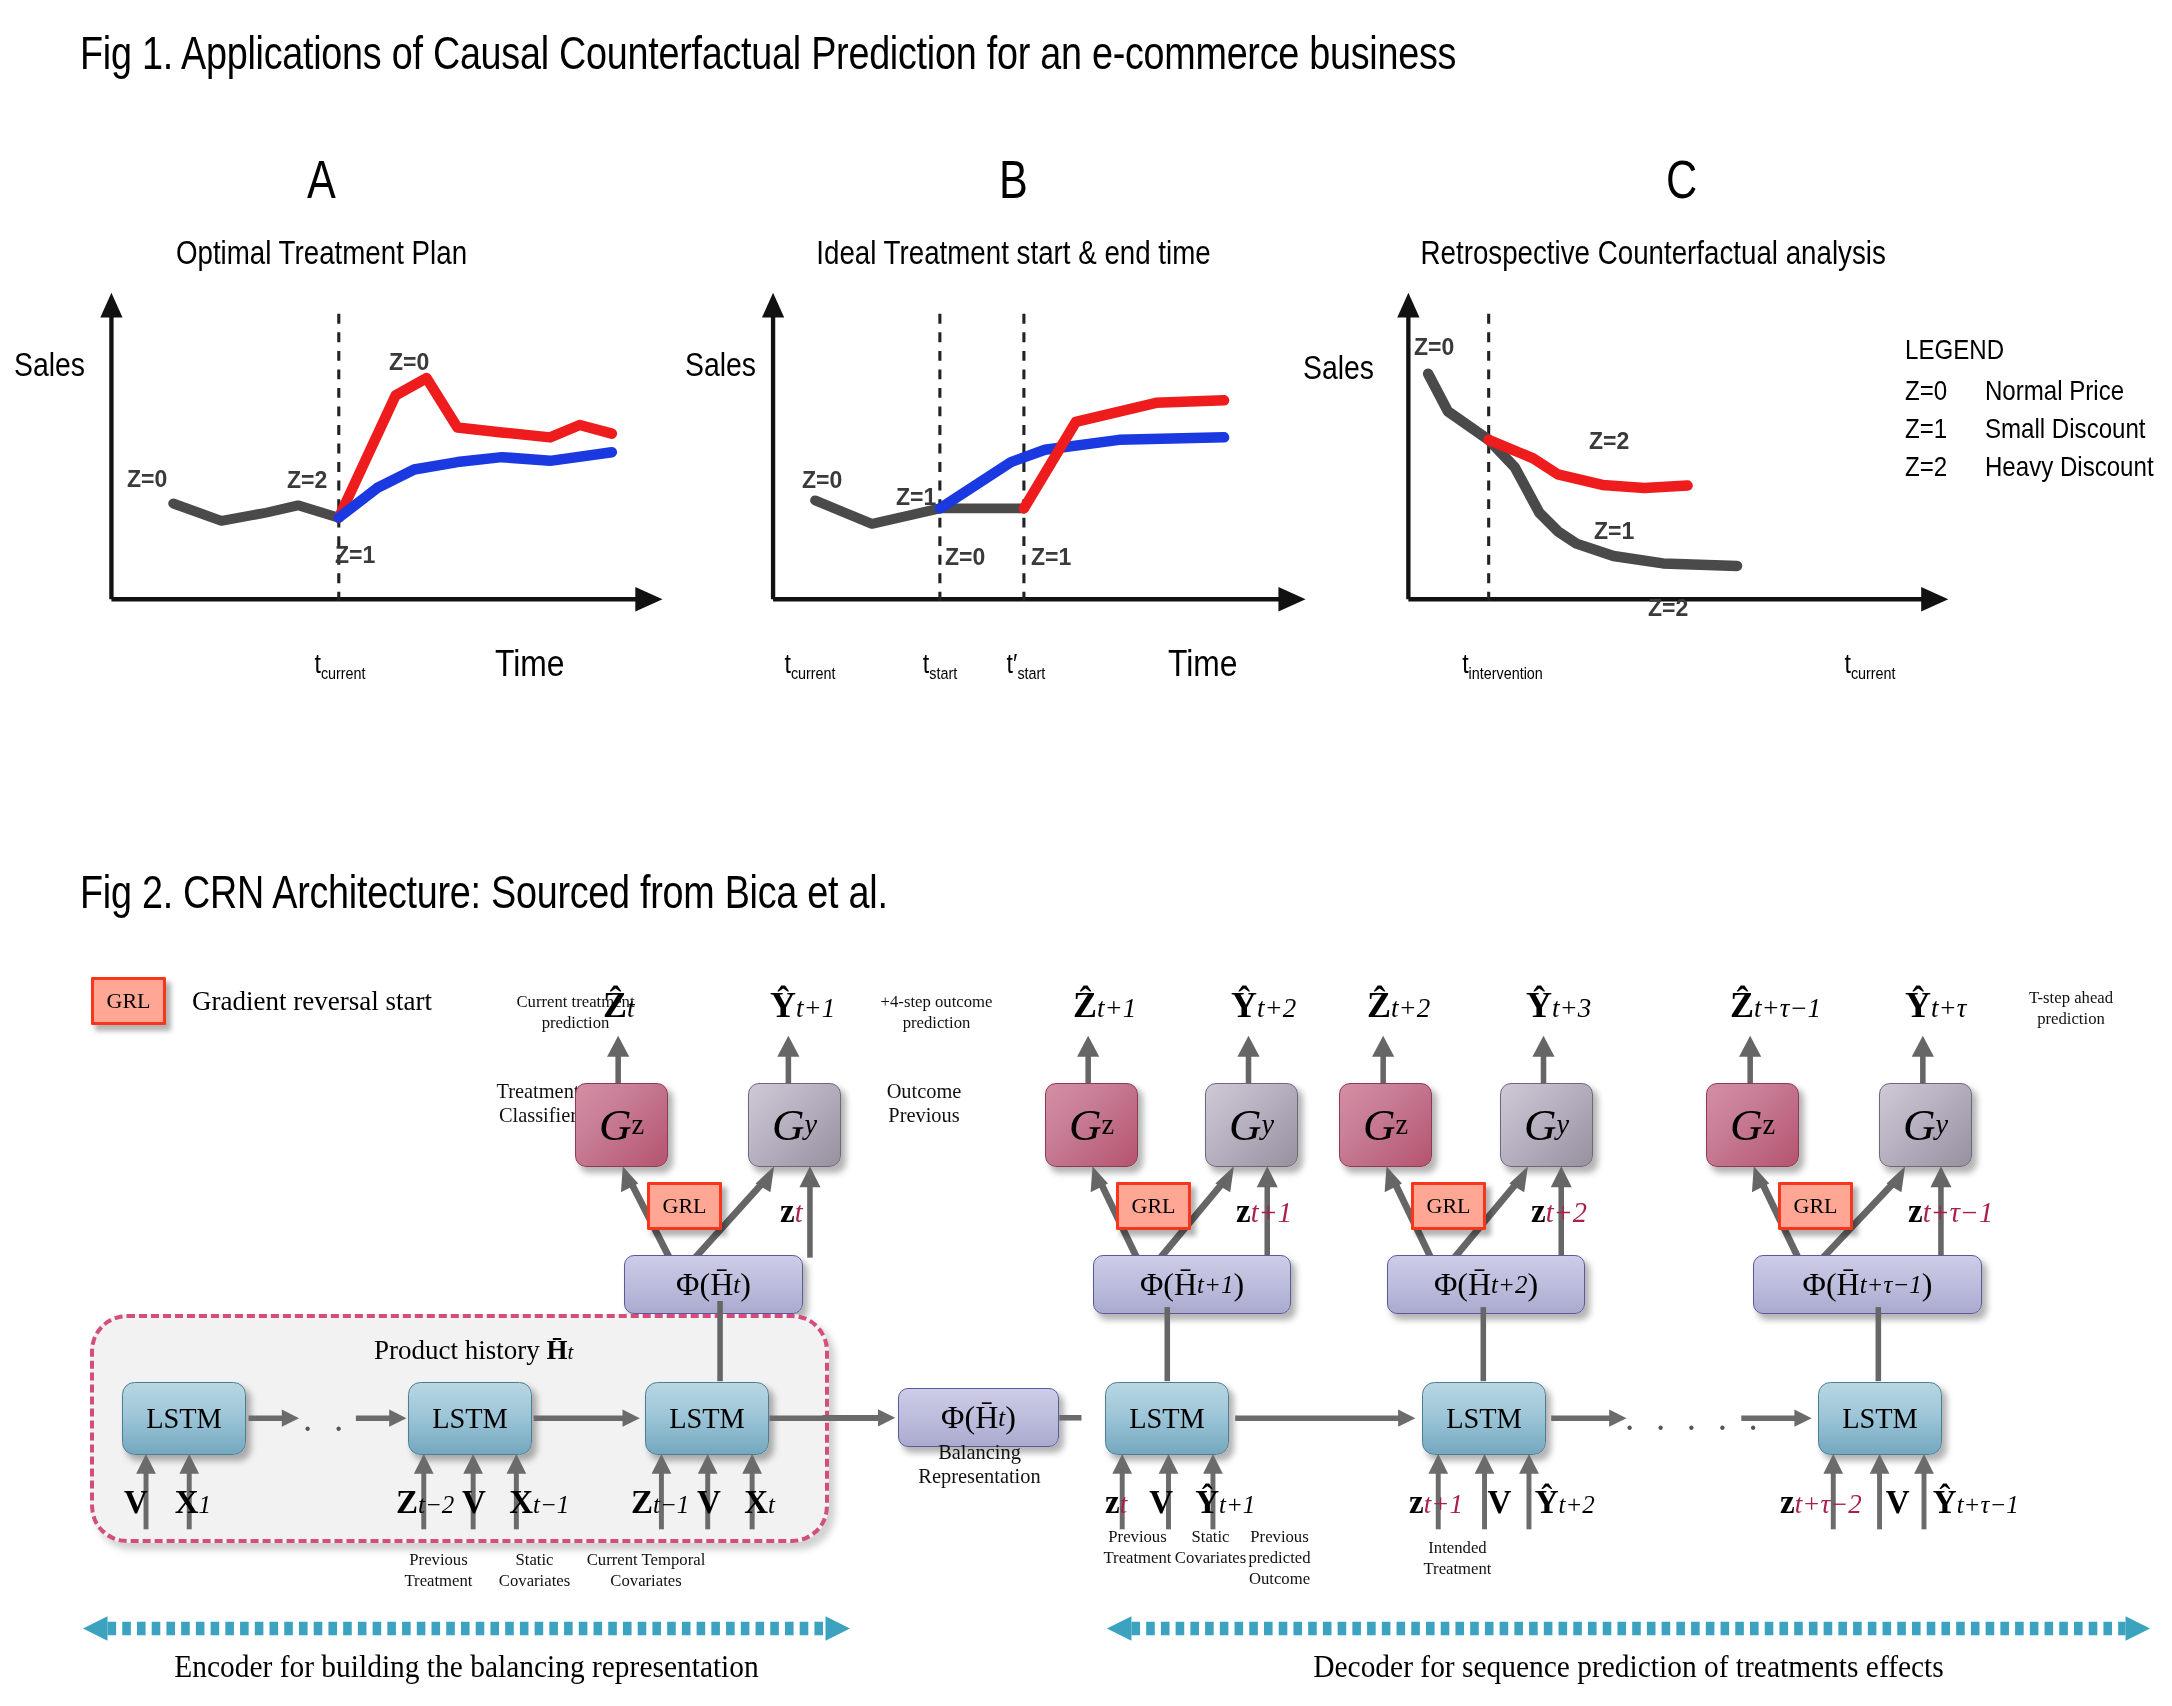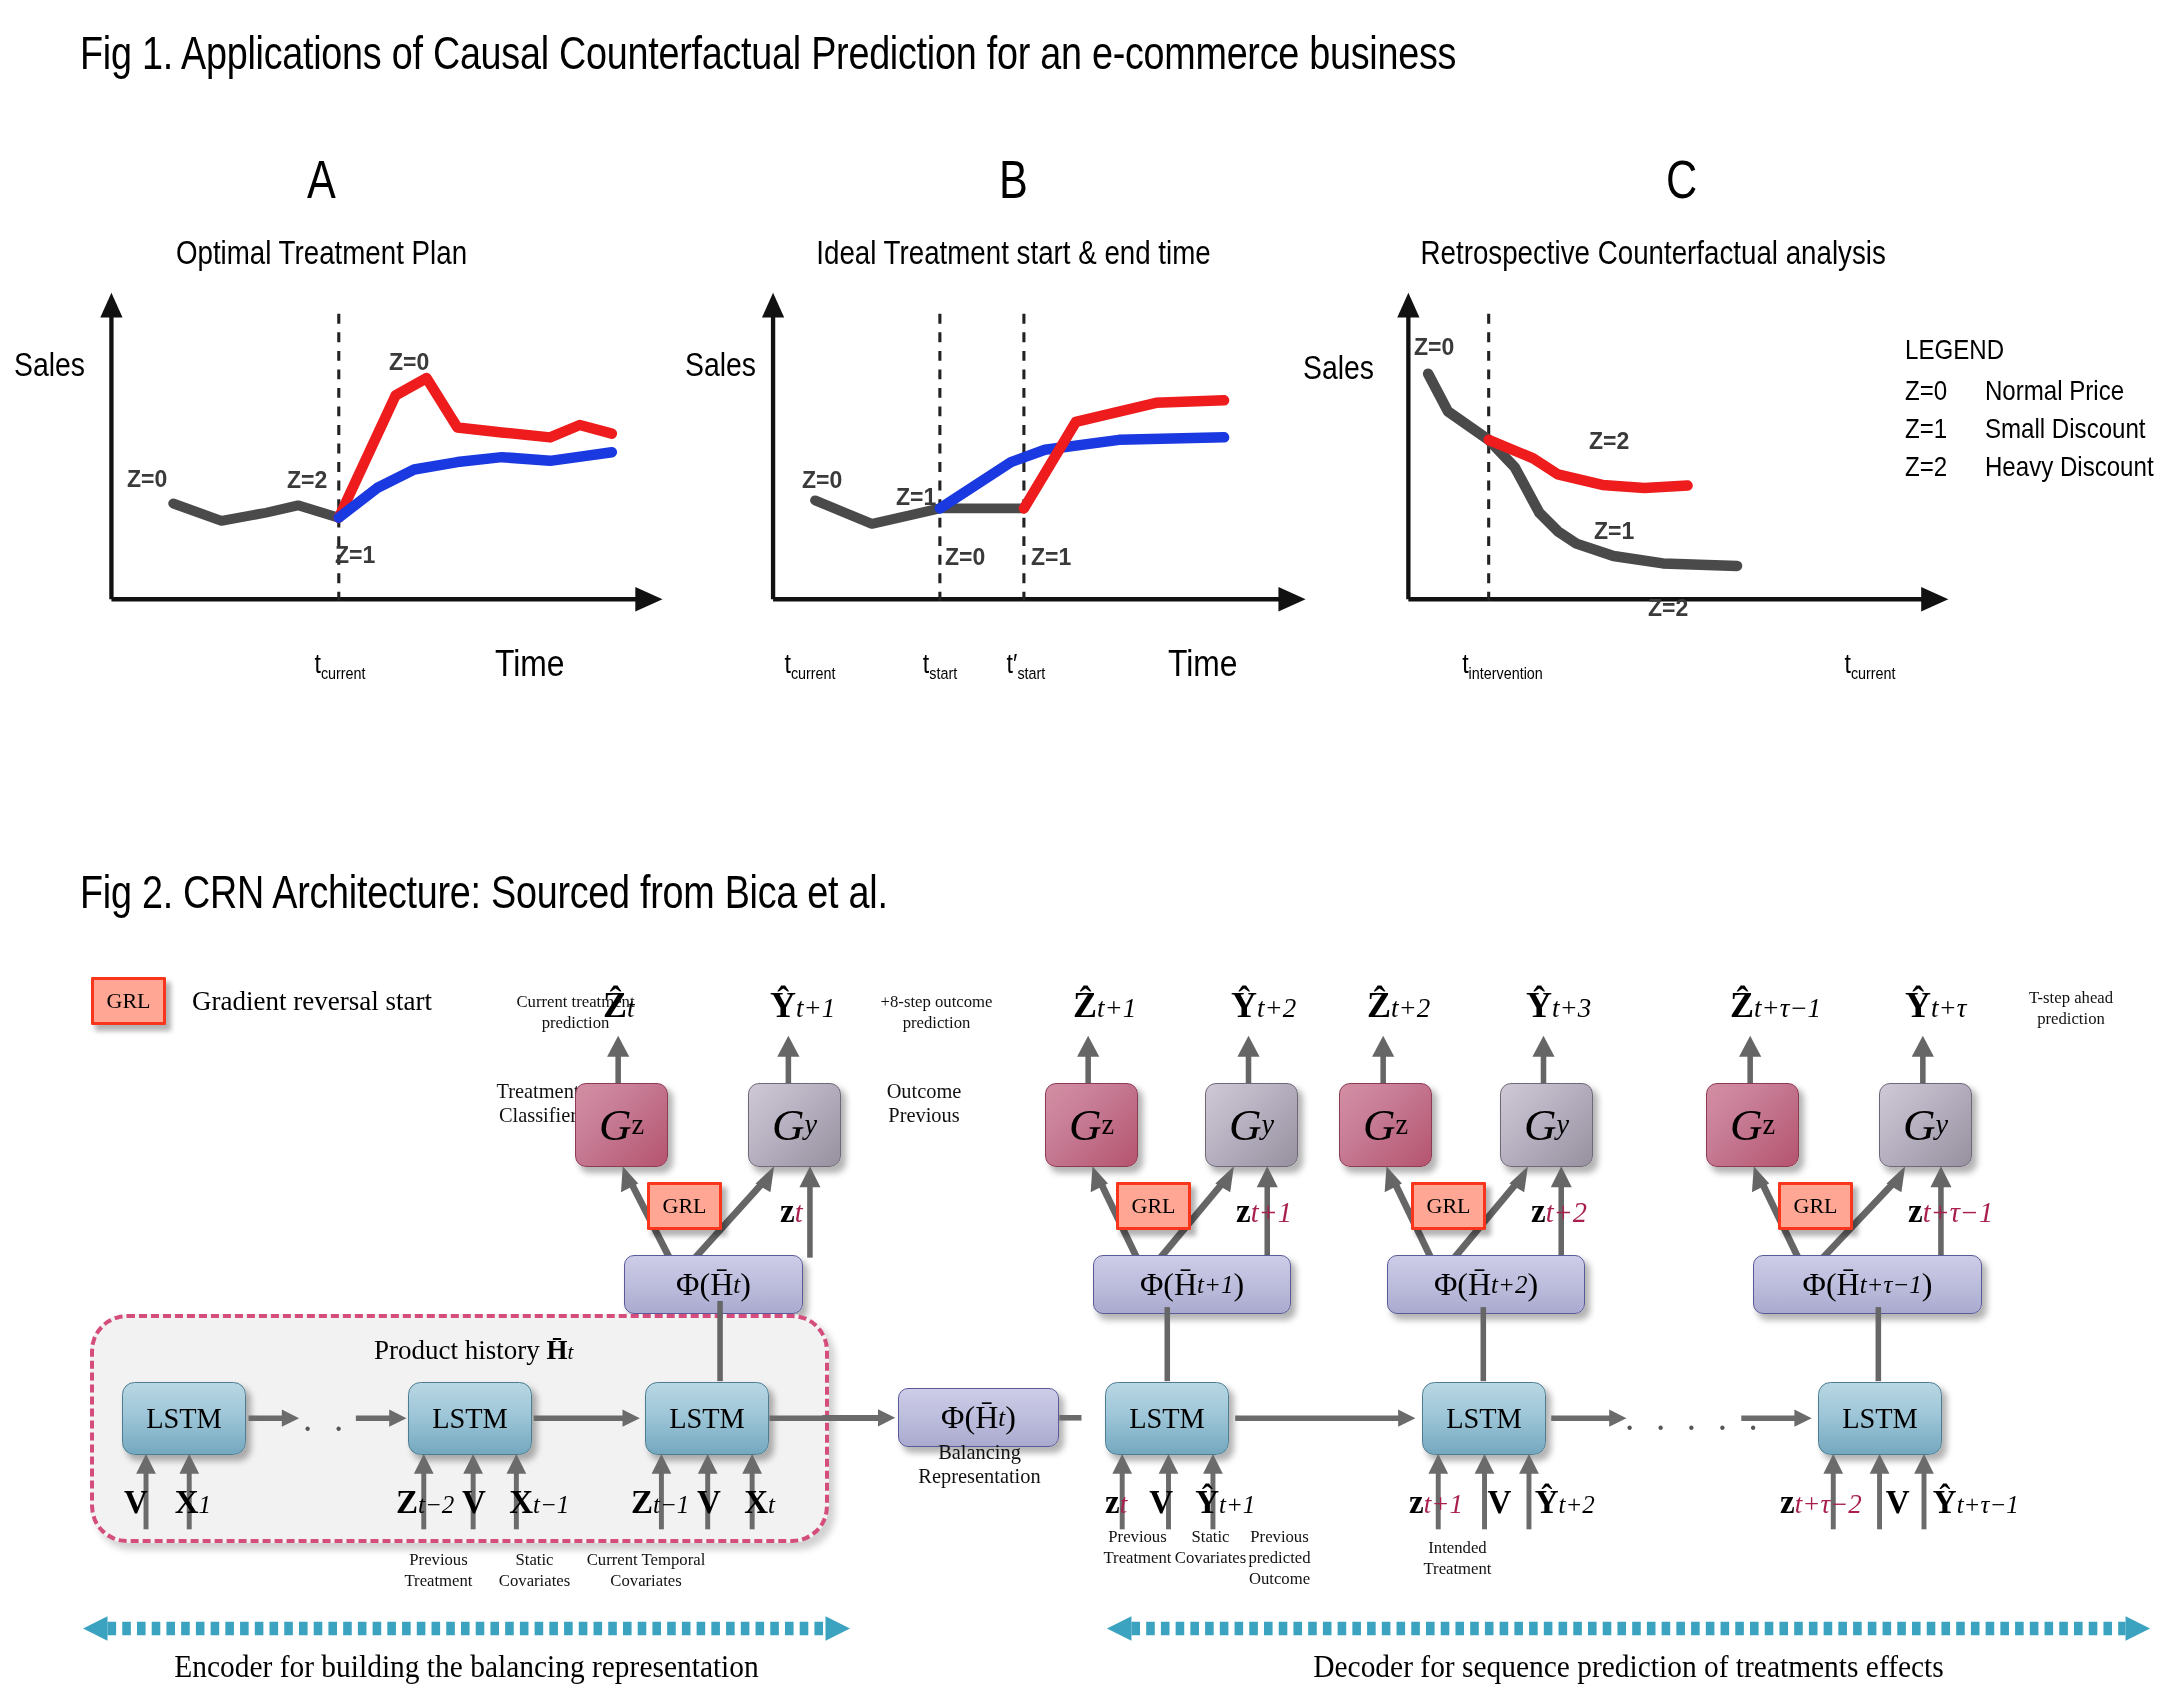--- a/index.html
+++ b/index.html
@@ -267,7 +267,7 @@
   <div>prediction</div>
 </div>
 <div class="abs small-note" style="left:859px; top:992px; width:155px;">
-  <div>+8-step outcome</div>
+  <div>+4-step outcome</div>
   <div>prediction</div>
 </div>
 <div class="abs side-note" style="left:470px; top:1079px; width:136px;">

